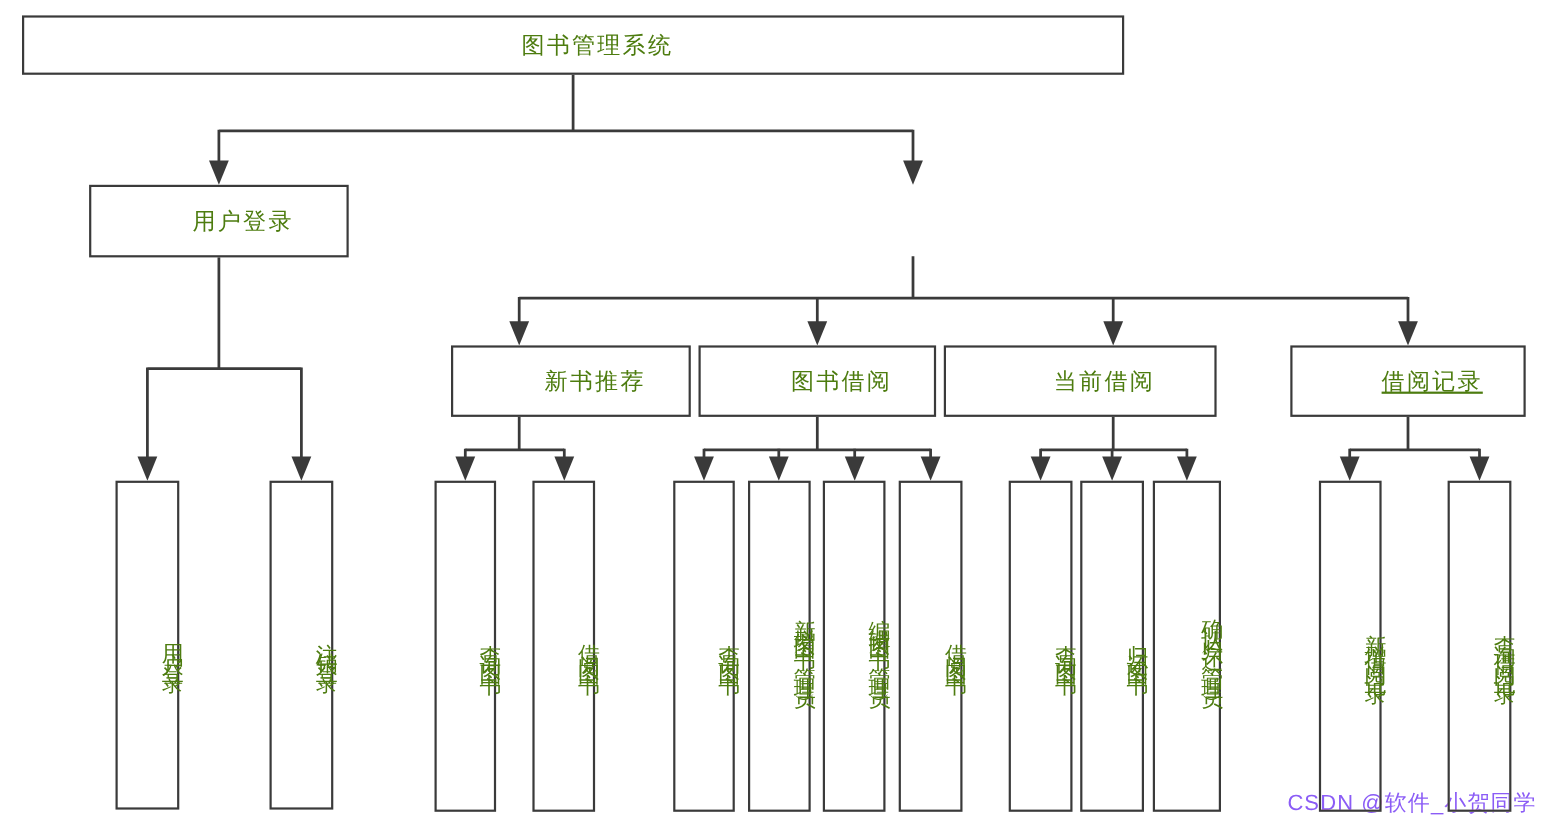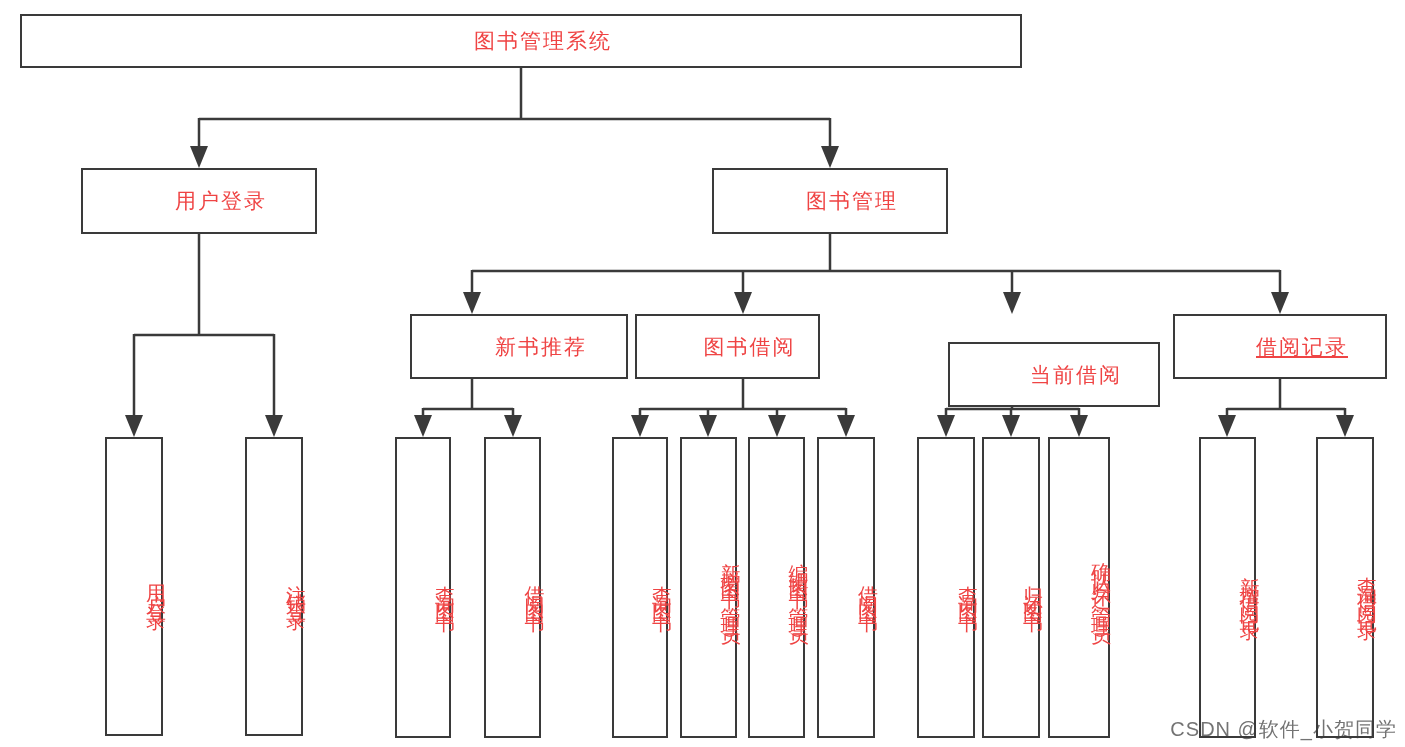--- a/index.html
+++ b/index.html
@@ -23,7 +23,7 @@
     display:flex;
     align-items:center;
     justify-content:center;
-    color:#ef4444;
+    color:#4d7c0f;
     padding-left:44px;
   }
   .h-node { font-size:21px; letter-spacing:2px; white-space:nowrap; }

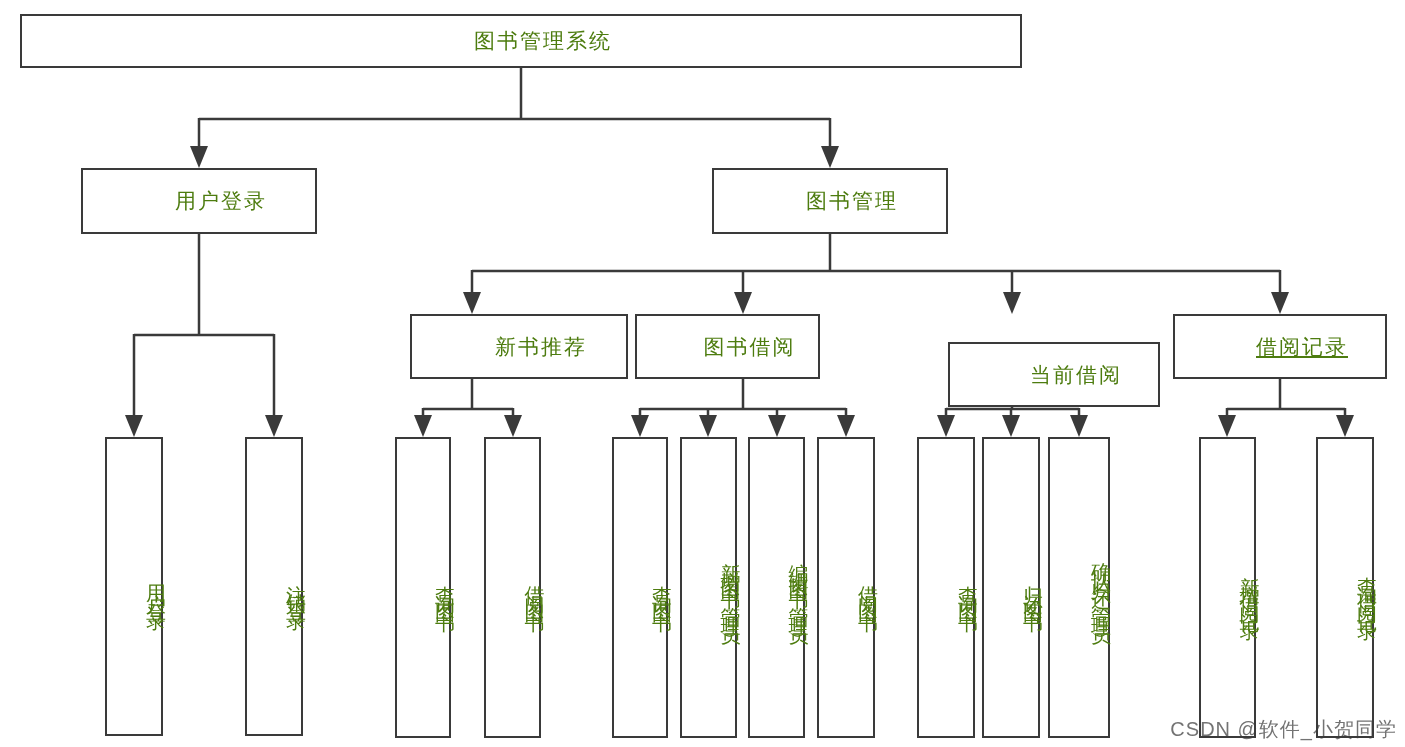--- a/index.html
+++ b/index.html
@@ -91,7 +91,6 @@
   <div class="node h-node" style="left:20px; top:14px; width:1002px; height:54px;">图书管理系统</div>
 
   <div class="node h-node" style="left:81px; top:168px; width:236px; height:66px;">用户登录</div>
-  <div class="node h-node" style="left:712px; top:168px; width:236px; height:66px;">图书管理</div>
 
   <div class="node h-node" style="left:363px; top:314px; width:218px; height:65px;margin-left:47px;">新书推荐</div>
   <div class="node h-node" style="left:635px; top:314px; width:185px; height:65px;">图书借阅</div>

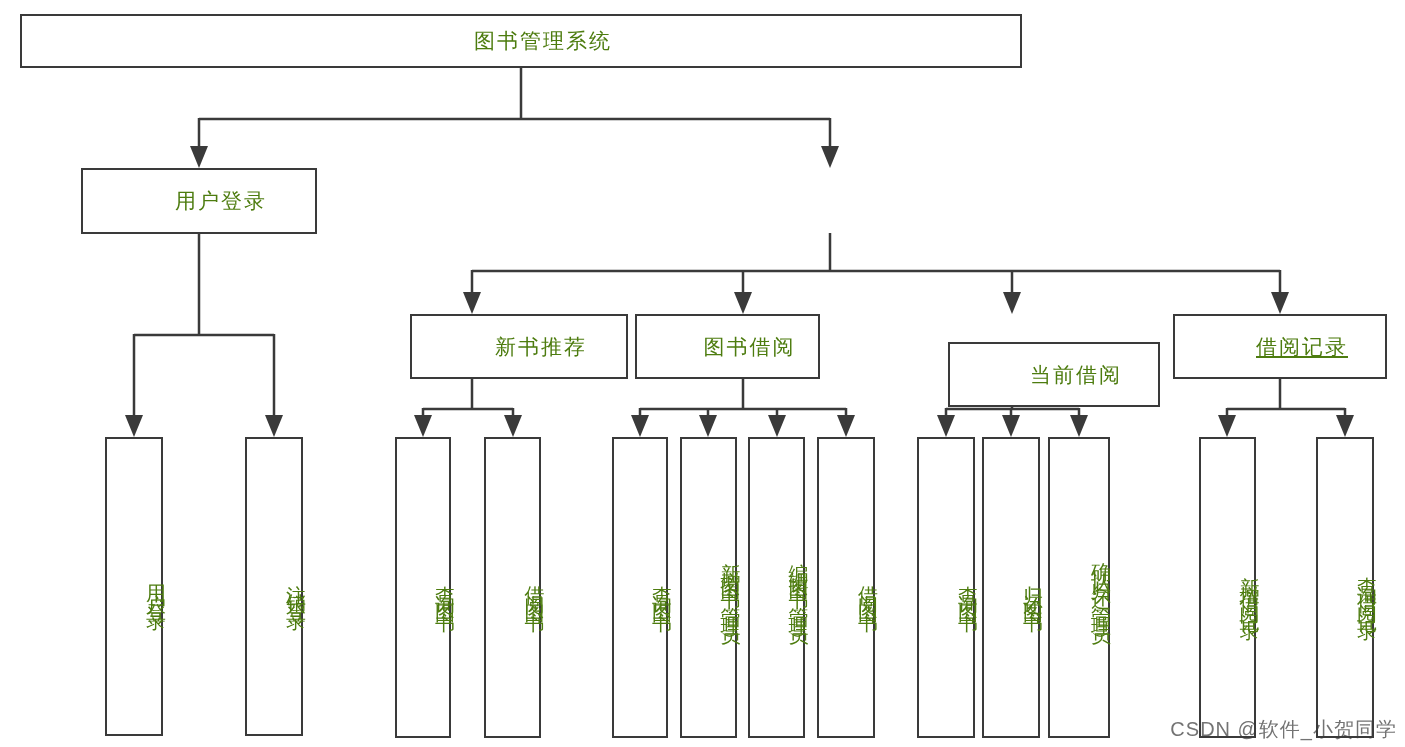--- a/index.html
+++ b/index.html
@@ -93,7 +93,7 @@
   <div class="node h-node" style="left:81px; top:168px; width:236px; height:66px;">用户登录</div>
 
   <div class="node h-node" style="left:363px; top:314px; width:218px; height:65px;margin-left:47px;">新书推荐</div>
-  <div class="node h-node" style="left:635px; top:314px; width:185px; height:65px;">图书借阅</div>
+  <div class="node h-node" style="left:635px; top:314px; width:216px; height:65px;">图书借阅</div>
   <div class="node h-node" style="left:948px; top:314px; width:212px; height:65px;margin-top:28px;">当前借阅</div>
   <div class="node h-node" style="left:1173px; top:314px; width:214px; height:65px;text-decoration:underline;">借阅记录</div>
 

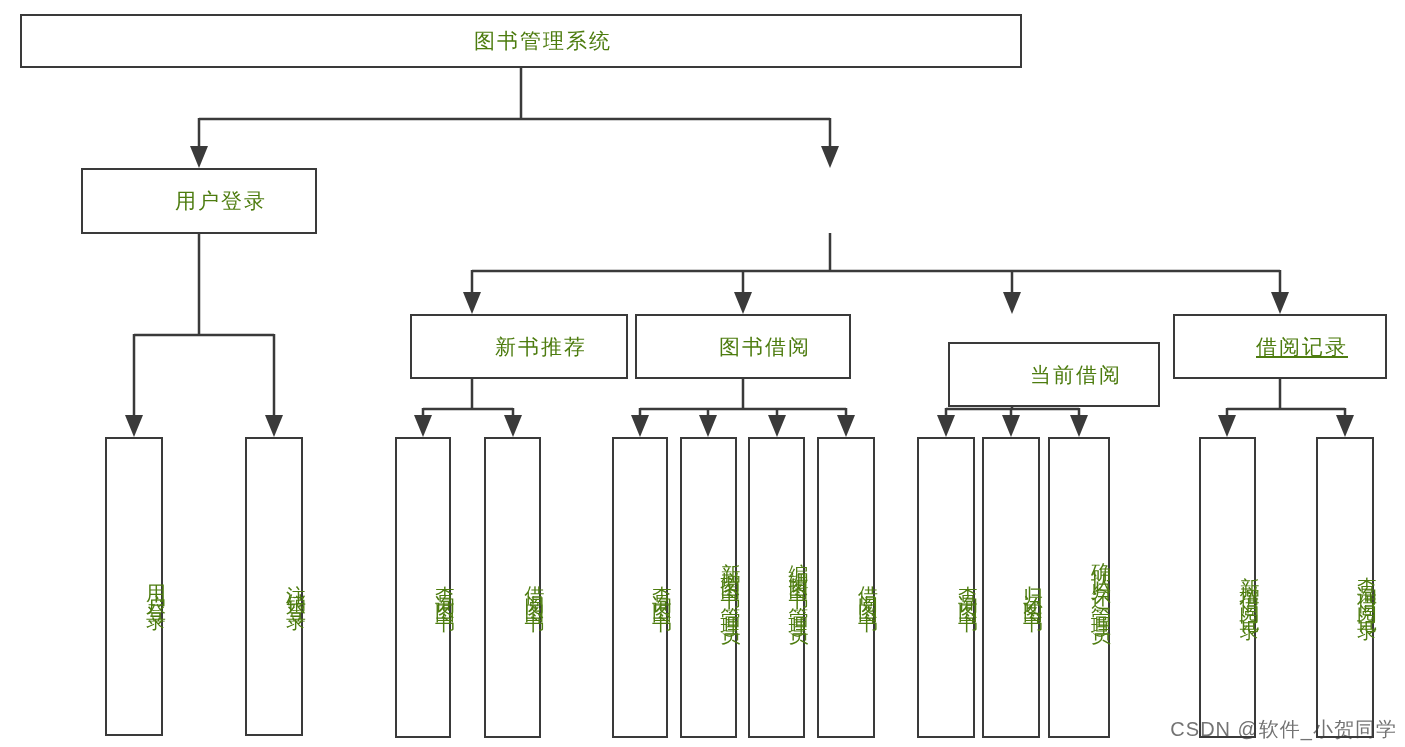--- a/index.html
+++ b/index.html
@@ -94,7 +94,7 @@
 
   <div class="node h-node" style="left:363px; top:314px; width:218px; height:65px;margin-left:47px;">新书推荐</div>
   <div class="node h-node" style="left:635px; top:314px; width:216px; height:65px;">图书借阅</div>
-  <div class="node h-node" style="left:948px; top:314px; width:212px; height:65px;margin-top:28px;">当前借阅</div>
+  <div class="node h-node" style="left:858px; top:314px; width:248px; height:65px;">当前借阅</div>
   <div class="node h-node" style="left:1173px; top:314px; width:214px; height:65px;text-decoration:underline;">借阅记录</div>
 
   <div class="node v-node" style="left:105px; top:437px; width:58px; height:299px;">用户登录</div>

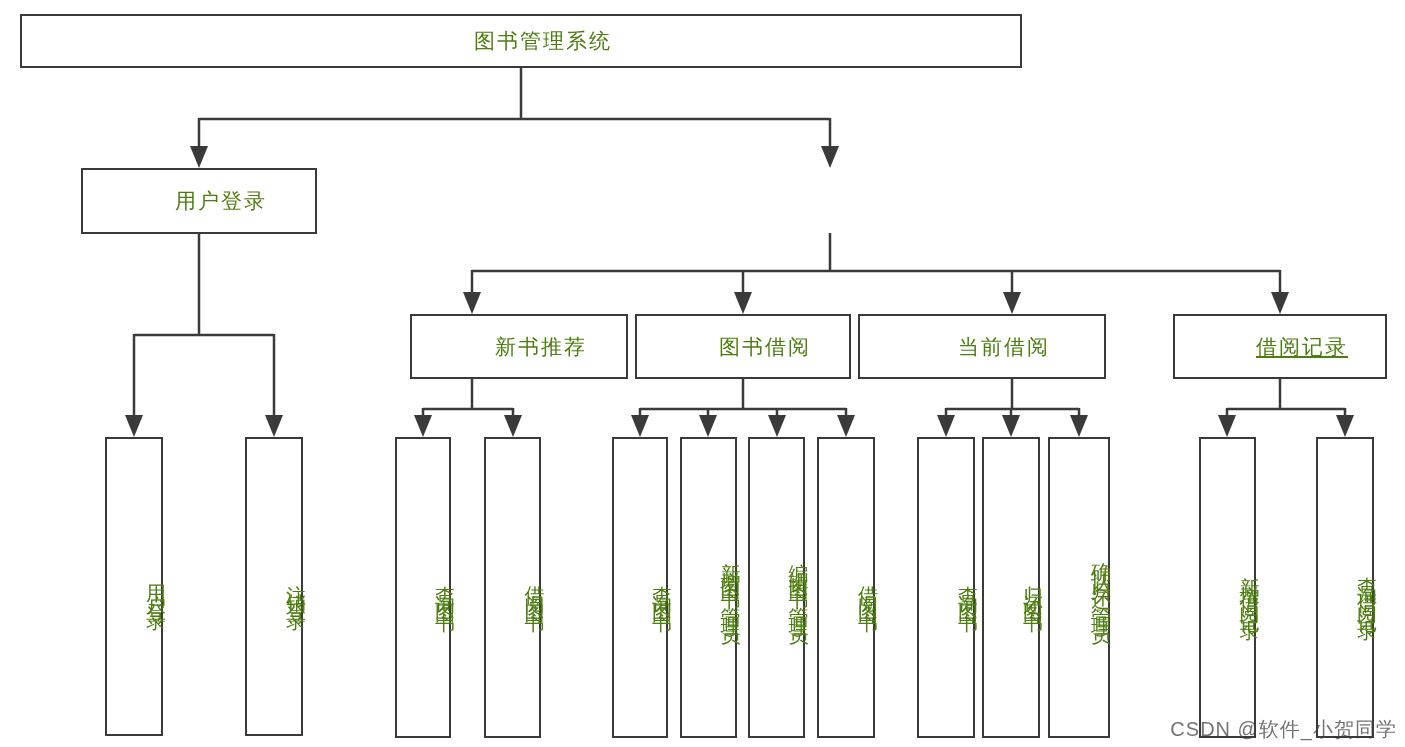--- a/index.html
+++ b/index.html
@@ -39,7 +39,7 @@
     right:8px; bottom:4px;
     font-size:20px;
     letter-spacing:1px;
-    color:#737373;
+    color:#8b5cf6;
     mix-blend-mode:darken;
     white-space:nowrap;
     z-index:10;

